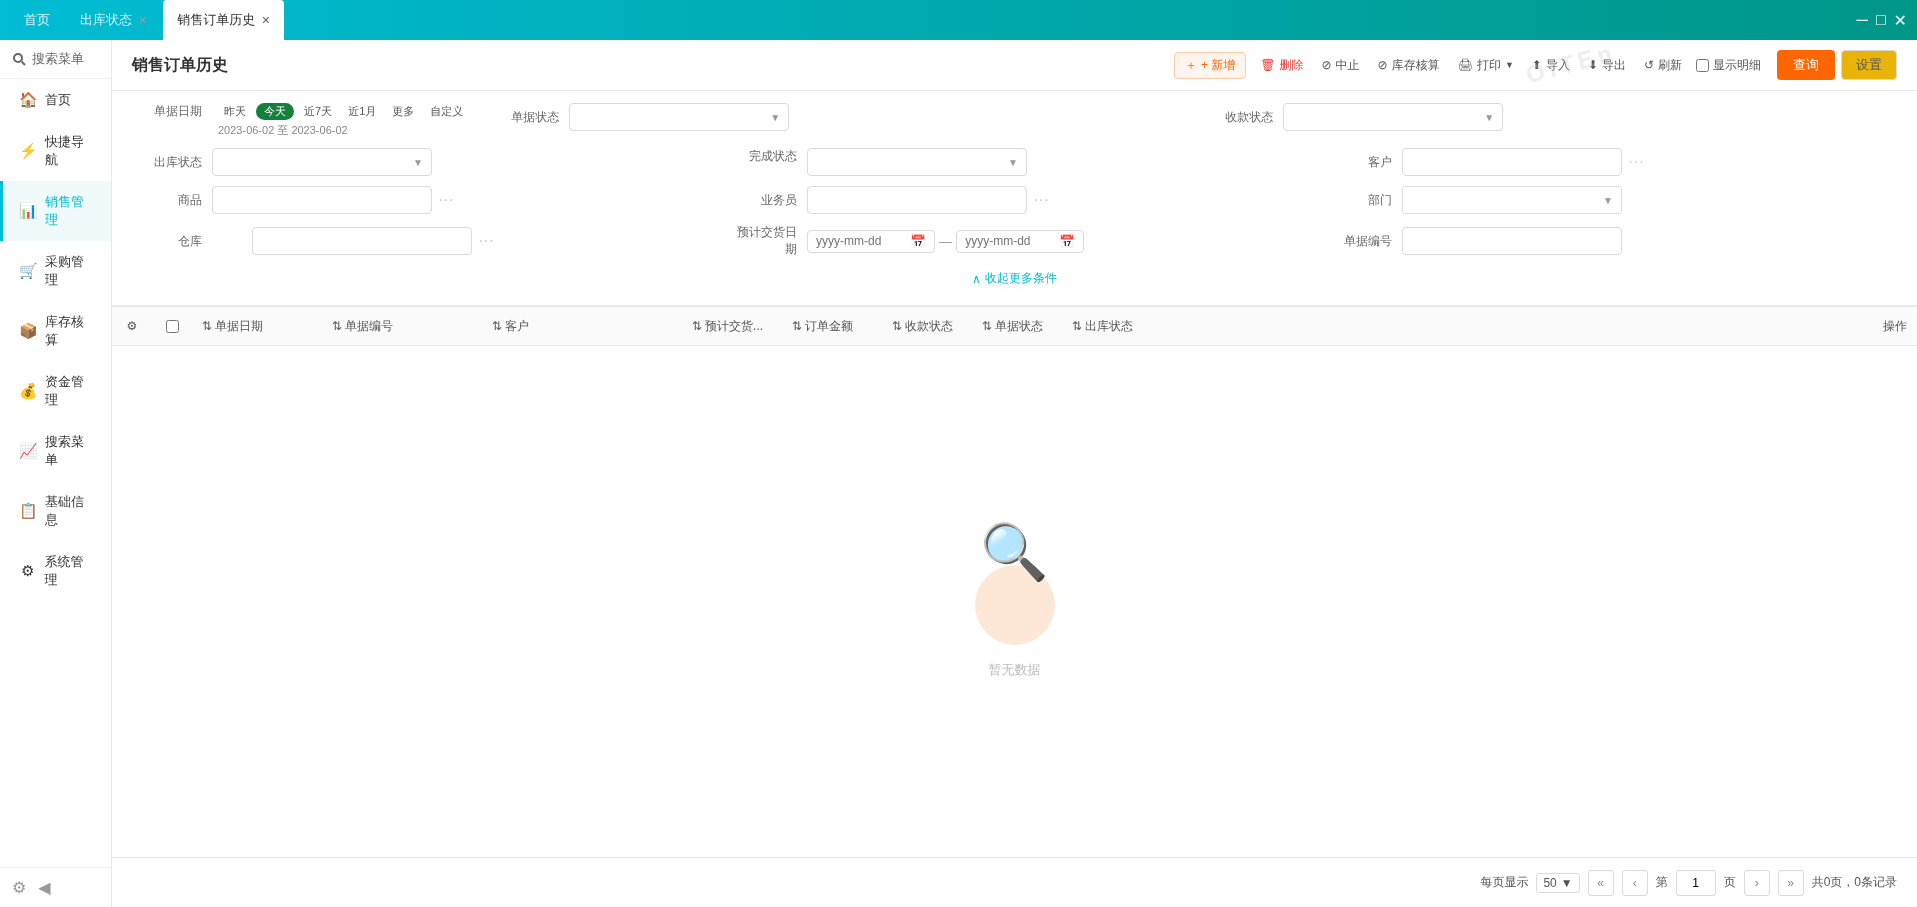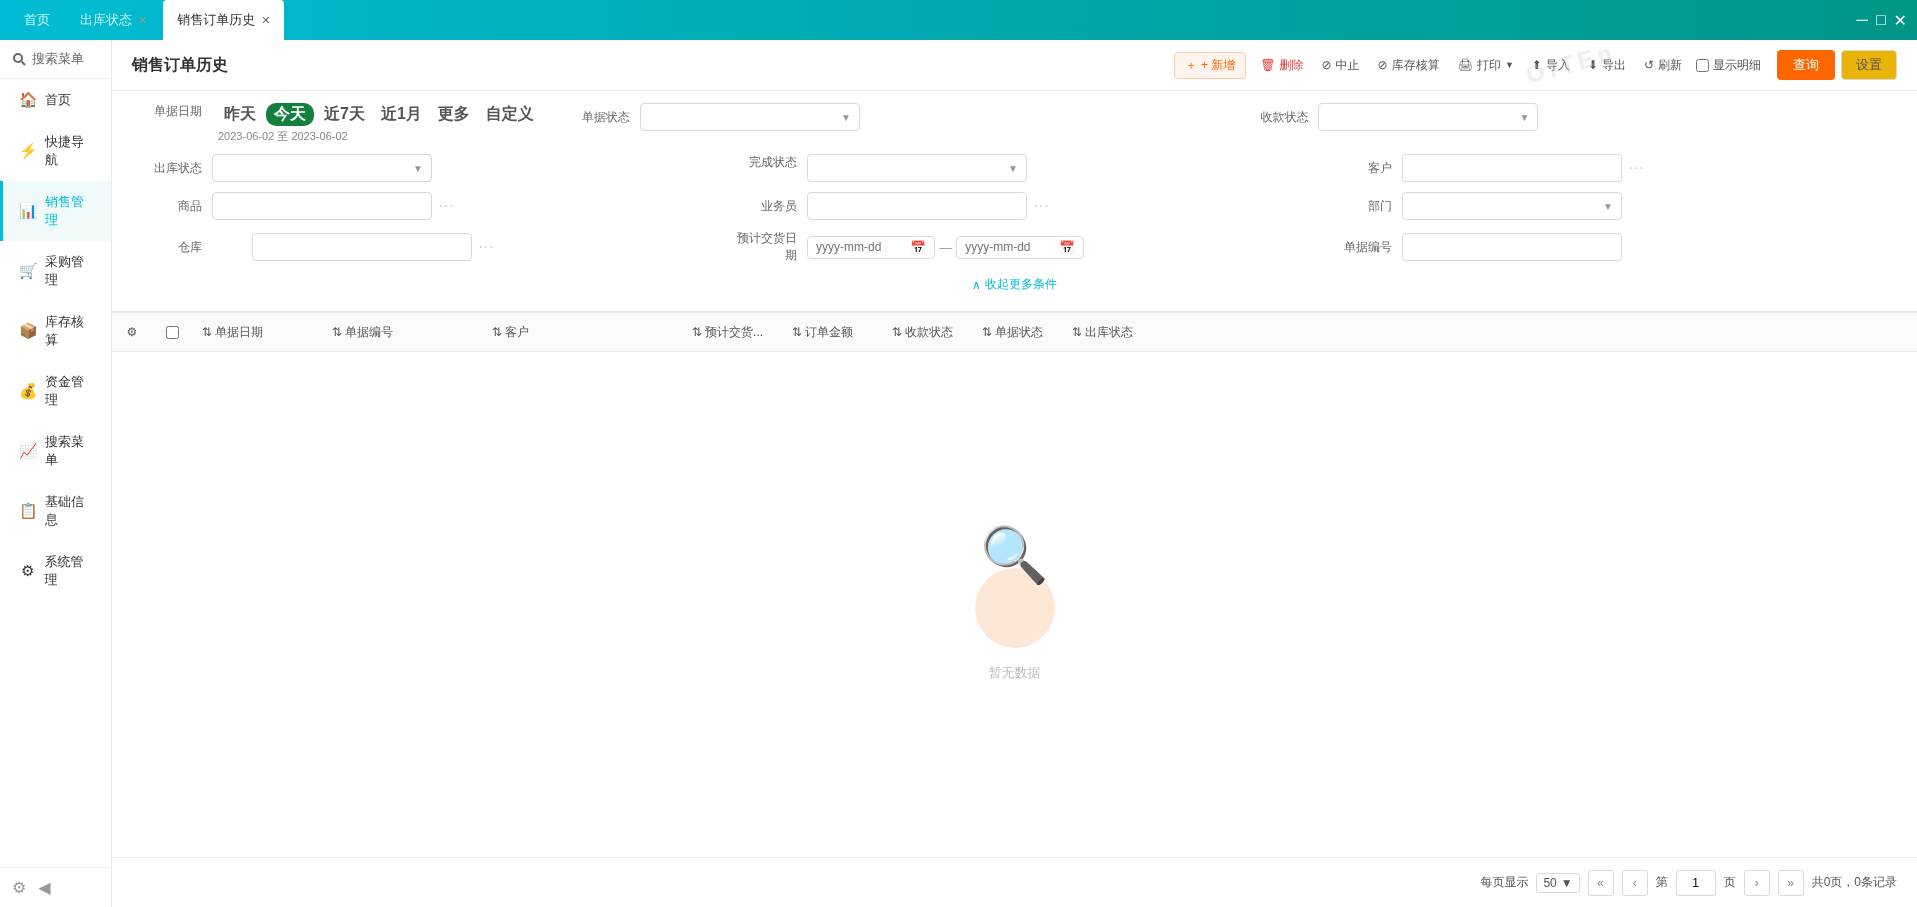--- a/index.html
+++ b/index.html
@@ -43,7 +43,7 @@
     .filter-area { background: white; padding: 12px 20px; border-bottom: 1px solid #e8e8e8; flex-shrink: 0; }
     .filter-label { width: 80px; color: #666; font-size: 12px; flex-shrink: 0; text-align: right; padding-right: 10px; }
     .date-quick-btns { display: flex; align-items: center; gap: 4px; margin-left: 6px; }
-    .date-btn { font-size: 16px; padding: 1px 6px; cursor: pointer; color: #555; border-radius: 3px; font-weight: bold; }
+    .date-btn { font-size: 11px; padding: 1px 6px; cursor: pointer; color: #555; border-radius: 3px; }
     .date-btn.active { background: #15803d; color: white; border-radius: 10px; padding: 1px 8px; }
     .date-range { font-size: 11px; color: #888; margin-left: 6px; }
     .filter-select { border: 1px solid #d9d9d9; border-radius: 4px; padding: 4px 8px; font-size: 12px; min-width: 200px; display: flex; align-items: center; justify-content: space-between; cursor: pointer; background: white; height: 28px; }

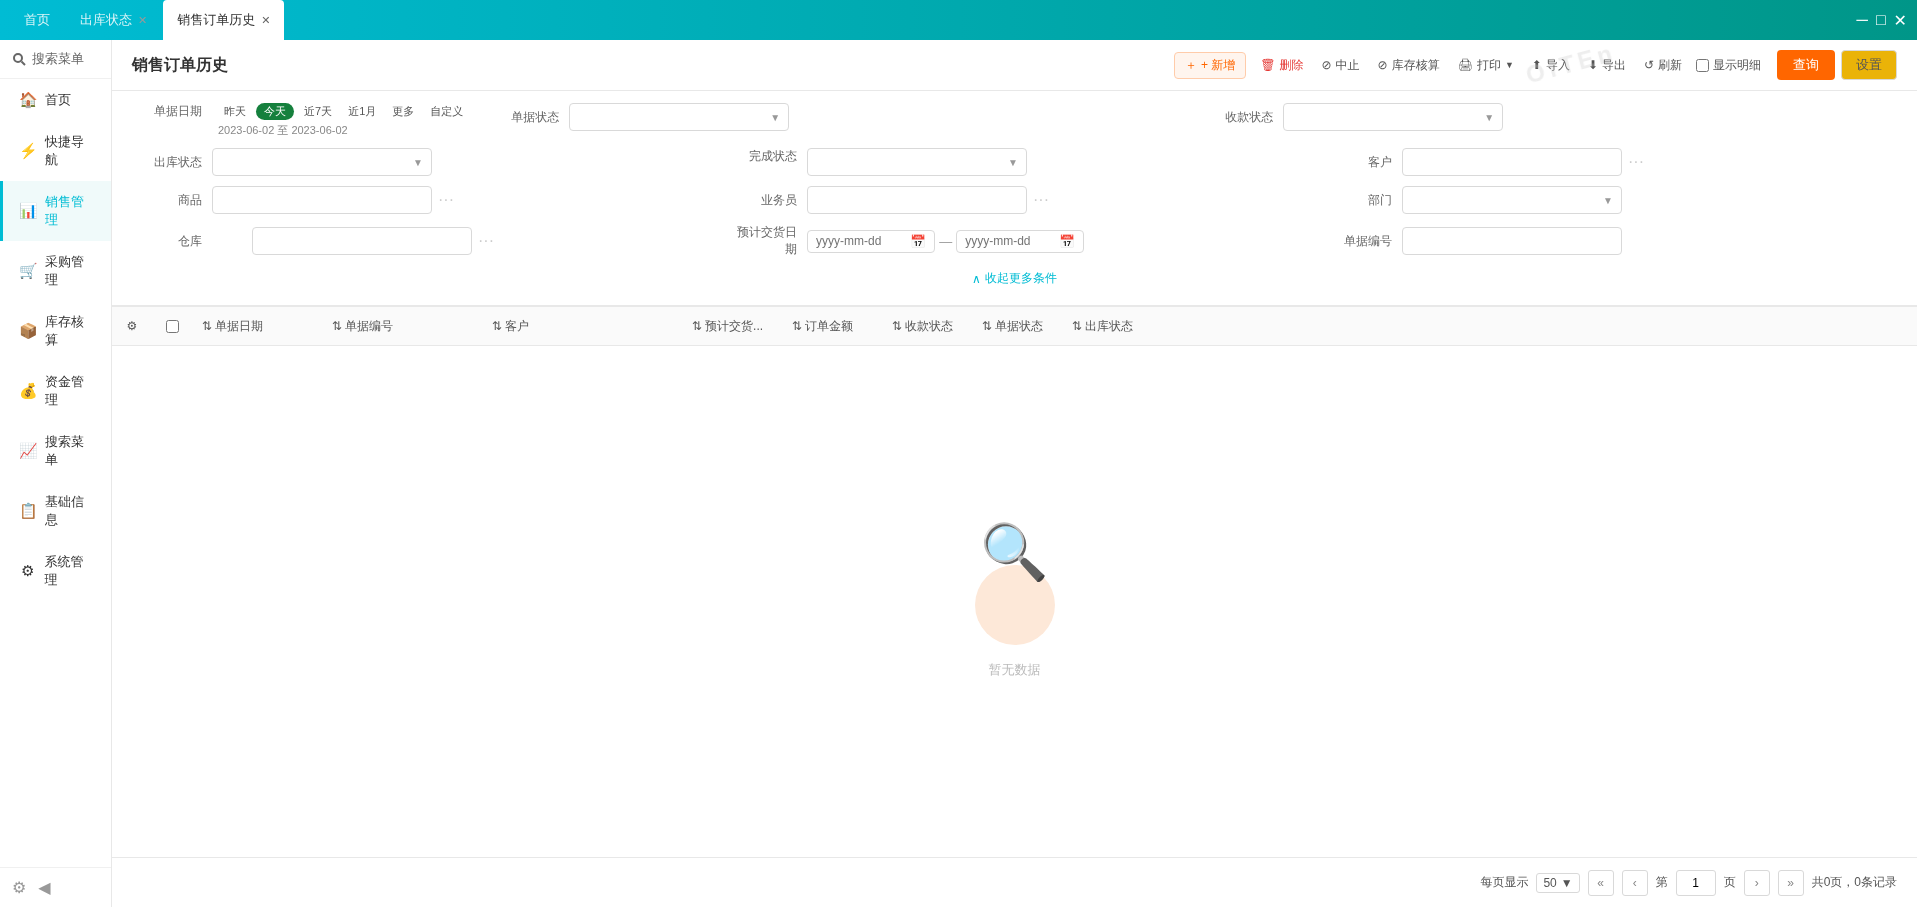--- a/index.html
+++ b/index.html
@@ -379,6 +379,9 @@
           <span>⇅</span>
           <span>出库状态</span>
         </div>
+        <div class="table-header-cell col-actions">
+          <span>操作</span>
+        </div>
       </div>
 
       <div class="empty-state">

